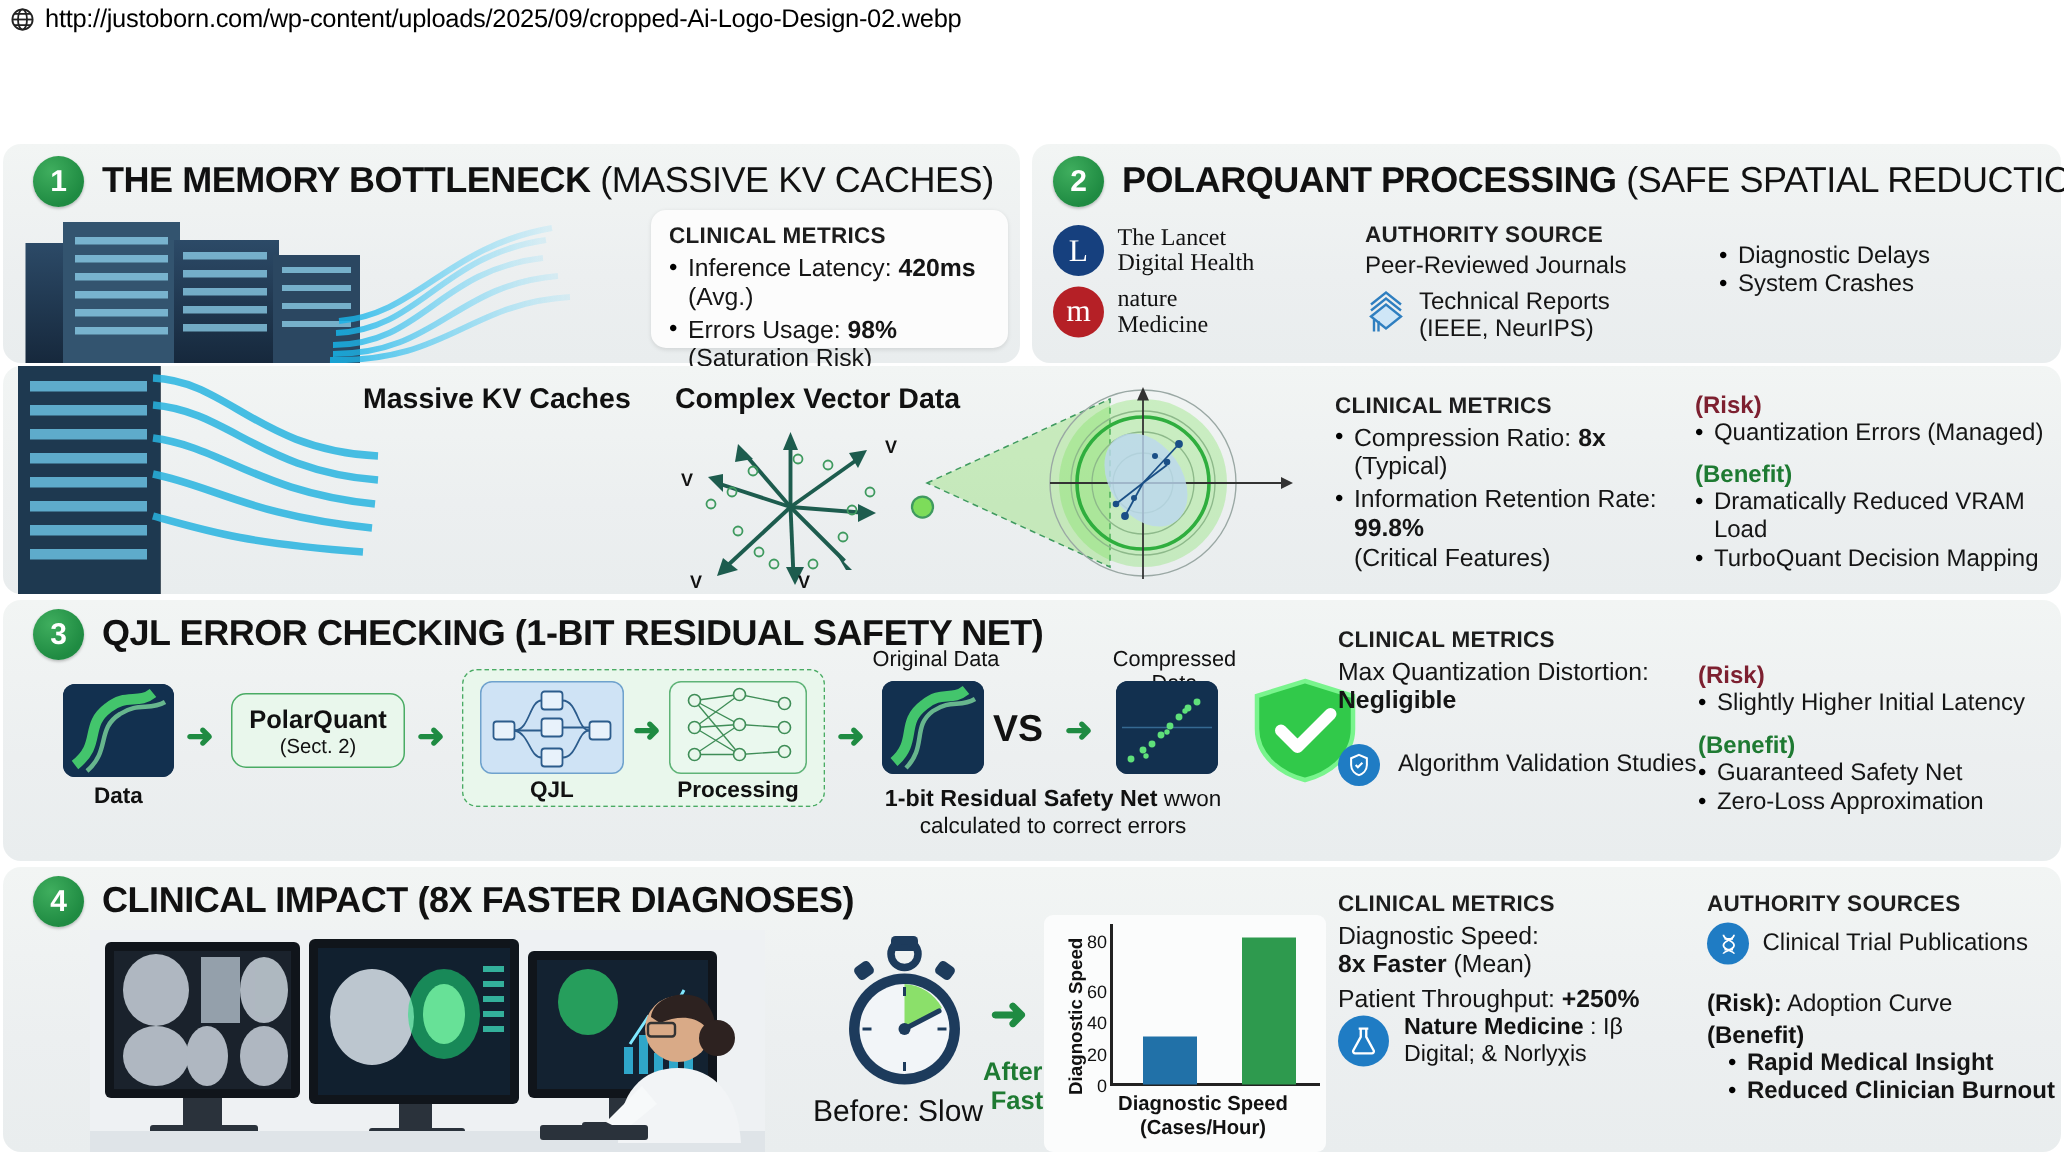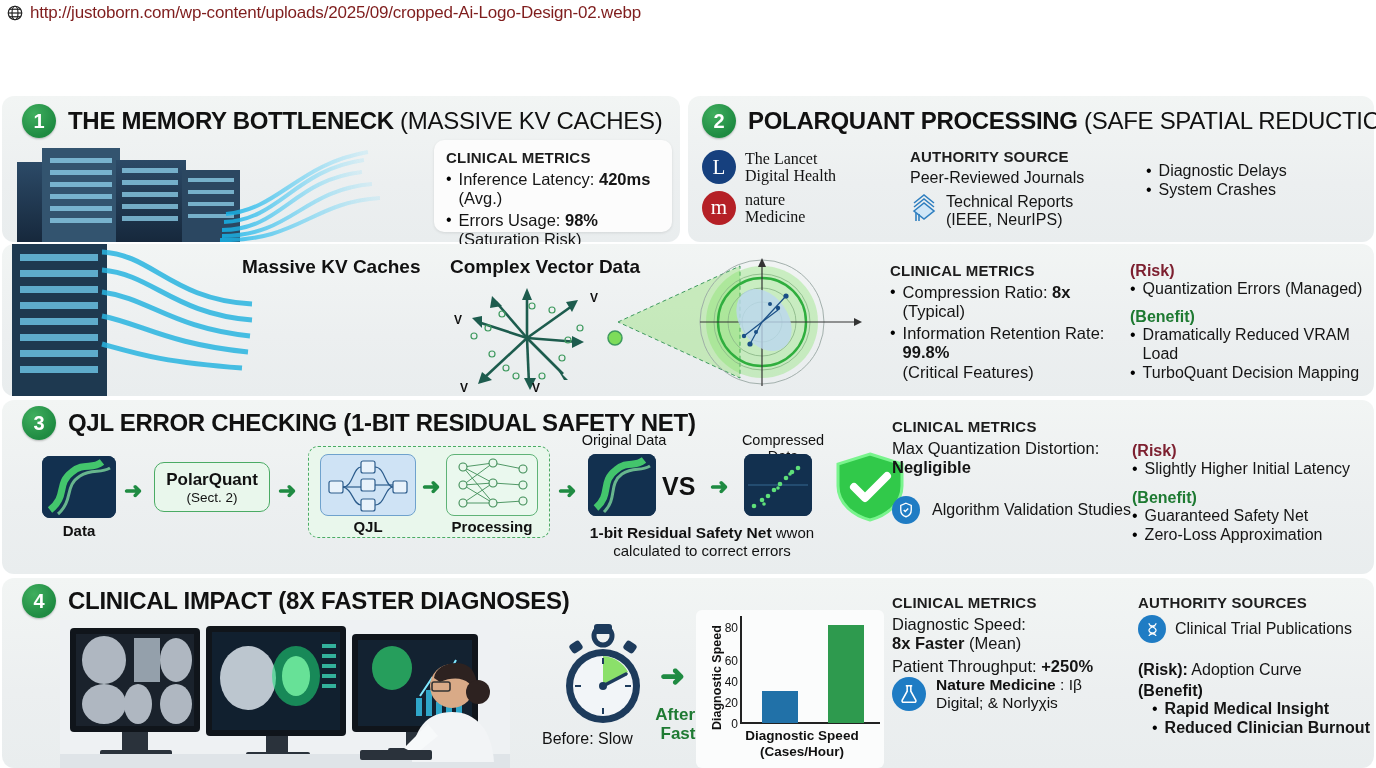--- a/index.html
+++ b/index.html
@@ -19,7 +19,7 @@
   }
   .globe { width:18px; height:18px; flex:0 0 auto; }
   .url-text {
-    font-size:17px; color:#7f1d1d; white-space:nowrap;
+    font-size:17px; color:#000000; white-space:nowrap;
     font-family:"Liberation Sans", sans-serif; letter-spacing:-0.2px;
   }
 

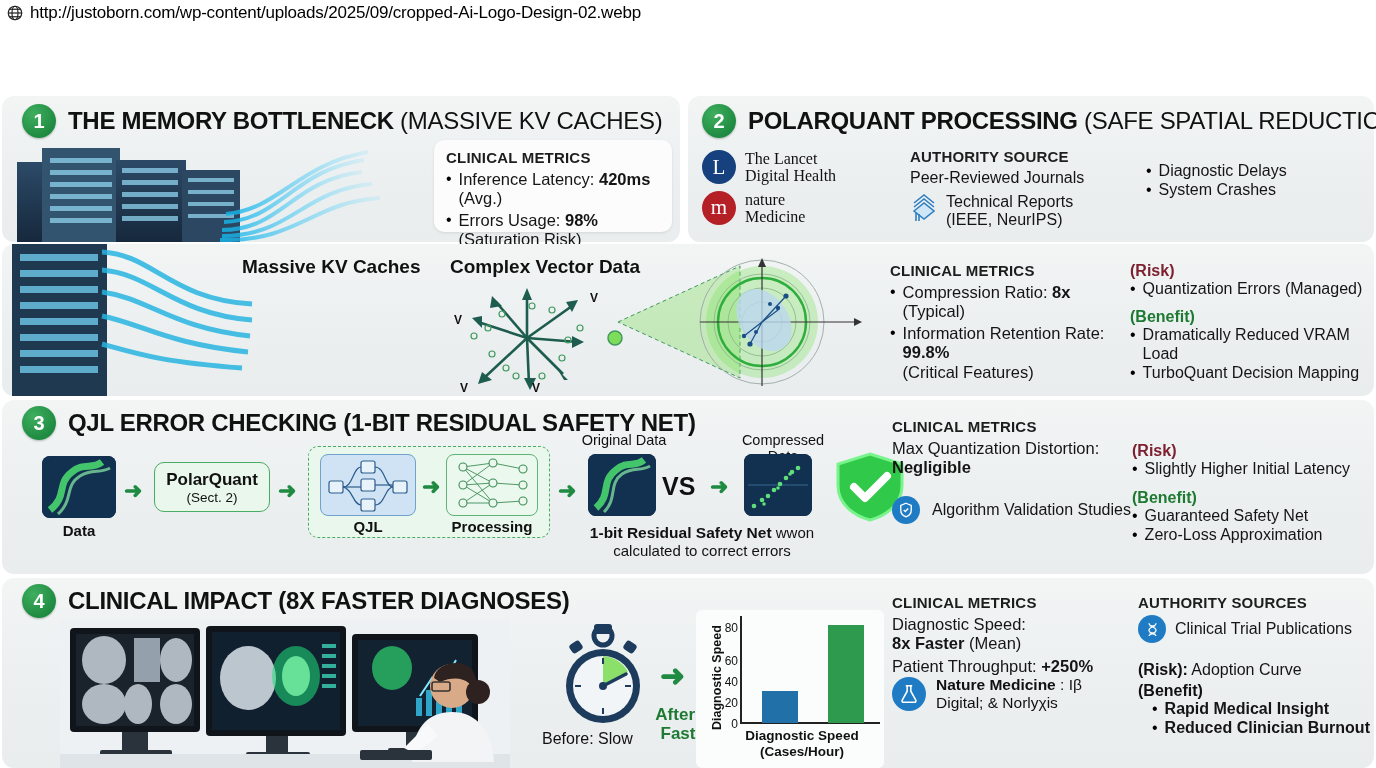--- a/index.html
+++ b/index.html
@@ -671,7 +671,7 @@
           <circle cx="49" cy="64" r="4" fill="#1d3b5c"></circle>
         </svg>
       </div>
-      <div style="position:absolute; left:540px; top:152px; font-size:16px; color:#111;">Before: Slow</div>
+      <div style="position:absolute; left:540px; top:152px; font-size:20px; color:#111;">Before: Slow</div>
 
       <span class="arrow-g" style="position:absolute; left:658px; top:80px; font-size:30px;">➜</span>
       <div style="position:absolute; left:648px; top:128px; font-size:17px; font-weight:bold; color:#1e7a32; line-height:1.1; text-align:center; width:56px;">

